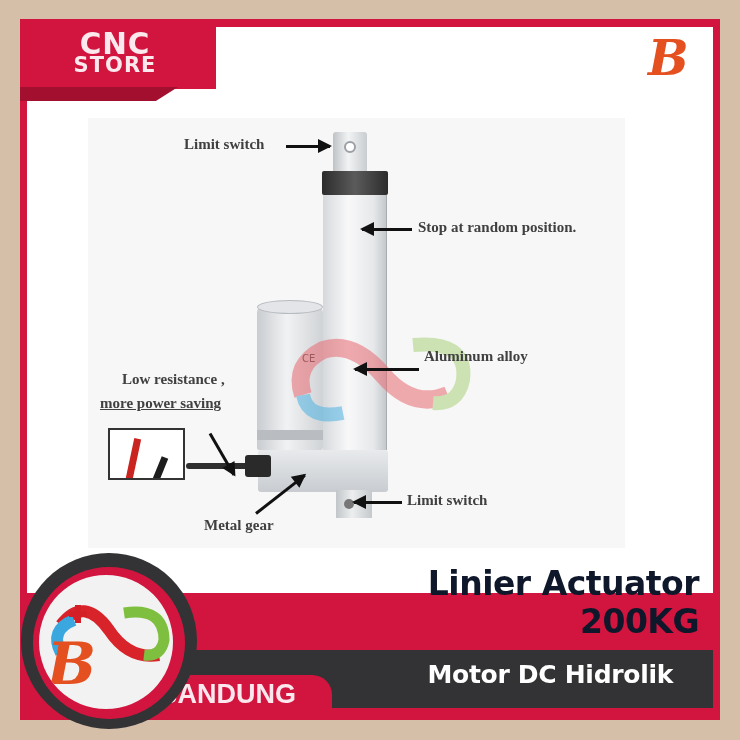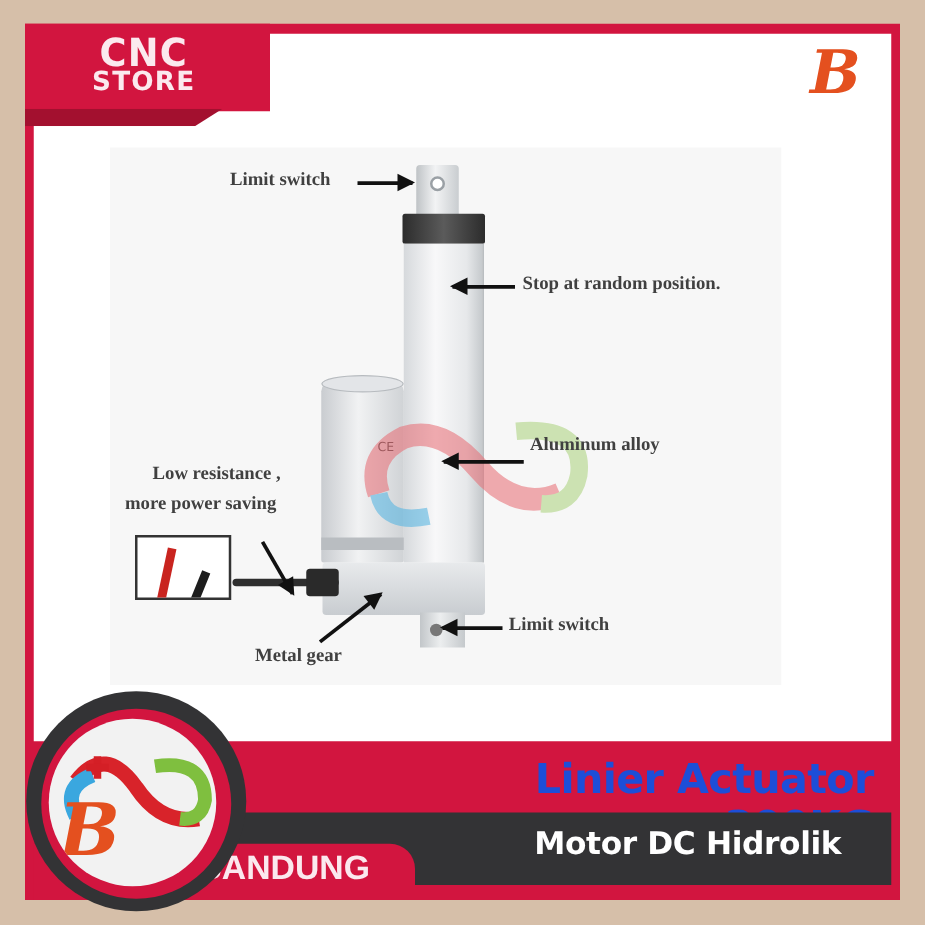--- a/index.html
+++ b/index.html
@@ -110,7 +110,7 @@
 <div class="arrow left" style="left:355px;top:368px;width:64px;"></div>
 
 <div class="label" style="left:122px;top:371px;">Low resistance ,</div>
-<div class="label" style="left:100px;top:395px;">more power saving</div>
+<div class="label" style="left:100px;top:395px;text-decoration:underline;">more power saving</div>
 <div class="arrow right" style="left:210px;top:432px;width:48px;transform:rotate(60deg);transform-origin:left center;"></div>
 
 <div class="label" style="left:407px;top:492px;">Limit switch</div>

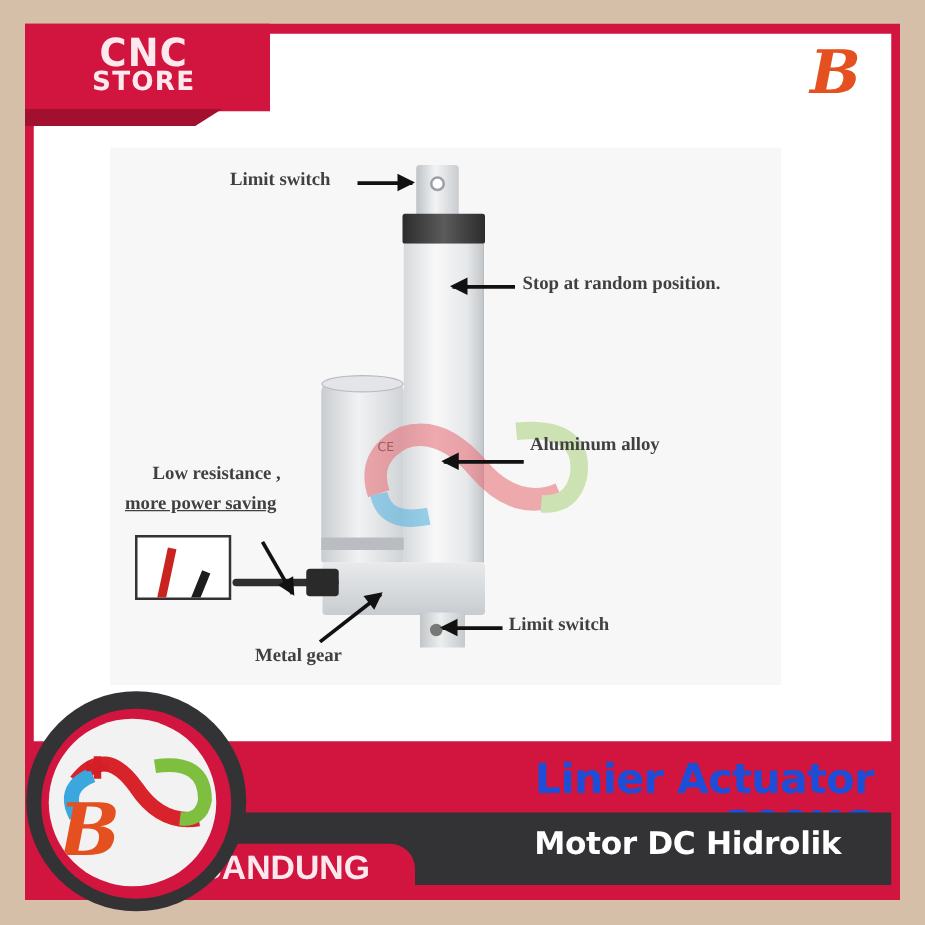--- a/index.html
+++ b/index.html
@@ -44,7 +44,7 @@
   .wm { position: absolute; left: 283px; top: 325px; width: 200px; height: 100px; opacity: 0.55; }
 
   .bottom { position: absolute; left: 27px; top: 555px; width: 686px; height: 160px; }
-  .title { position: absolute; right: 14px; top: 10px; text-align: right; color: #1d4ed8; font-family: "DejaVu Sans", sans-serif; font-weight: bold; font-size: 33px; line-height: 38px; letter-spacing: -0.5px; margin-top: 39px; }
+  .title { position: absolute; right: 14px; top: 10px; text-align: right; color: #0f172a; font-family: "DejaVu Sans", sans-serif; font-weight: bold; font-size: 33px; line-height: 38px; letter-spacing: -0.5px; }
   .dark-bar { position: absolute; left: 150px; top: 95px; width: 536px; height: 58px; background: #333335; }
   .subtitle { position: absolute; right: 40px; top: 105px; color: #ffffff; font-family: "DejaVu Sans", sans-serif; font-weight: bold; font-size: 25px; letter-spacing: -0.3px; }
   .bandung-tab { position: absolute; left: 0px; top: 120px; width: 305px; height: 45px; background: #d2153f; border-radius: 0 20px 0 0; }

